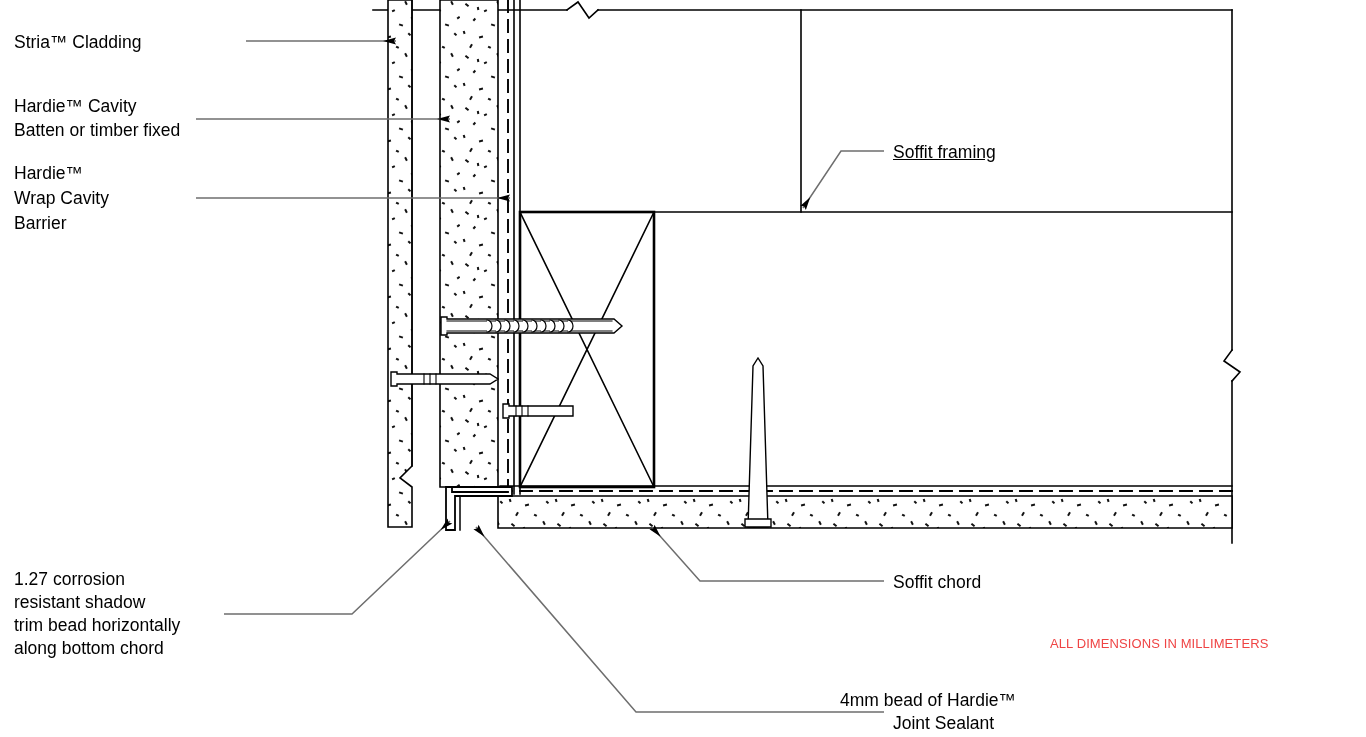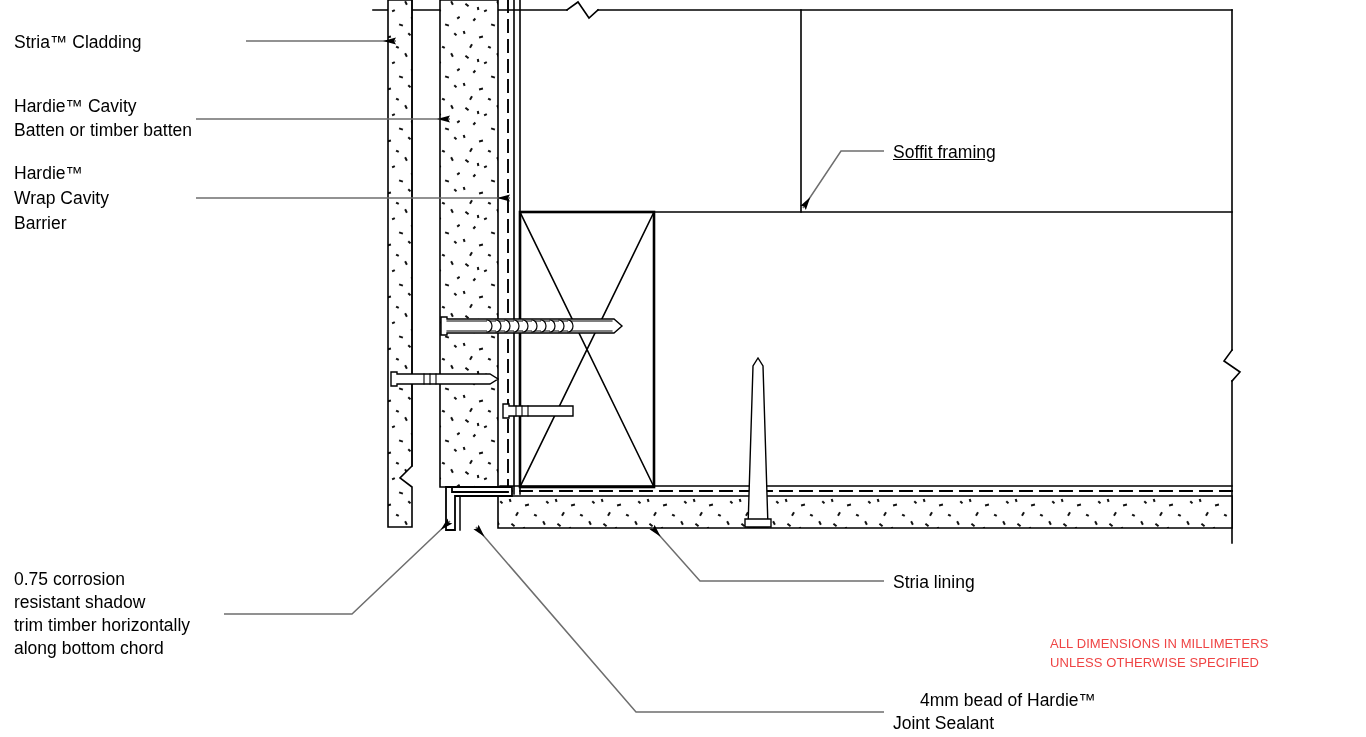--- a/index.html
+++ b/index.html
@@ -132,7 +132,7 @@
 <div class="lbl" style="left:14px; top:31px;">Stria™ Cladding</div>
 
 <div class="lbl" style="left:14px; top:95px;">Hardie™ Cavity</div>
-<div class="lbl" style="left:14px; top:119px;">Batten or timber batten</div>
+<div class="lbl" style="left:14px; top:119px;">Batten or timber fixed</div>
 
 <div class="lbl" style="left:14px; top:162px;text-align:right;">Hardie™</div>
 <div class="lbl" style="left:14px; top:187px;">Wrap Cavity</div>

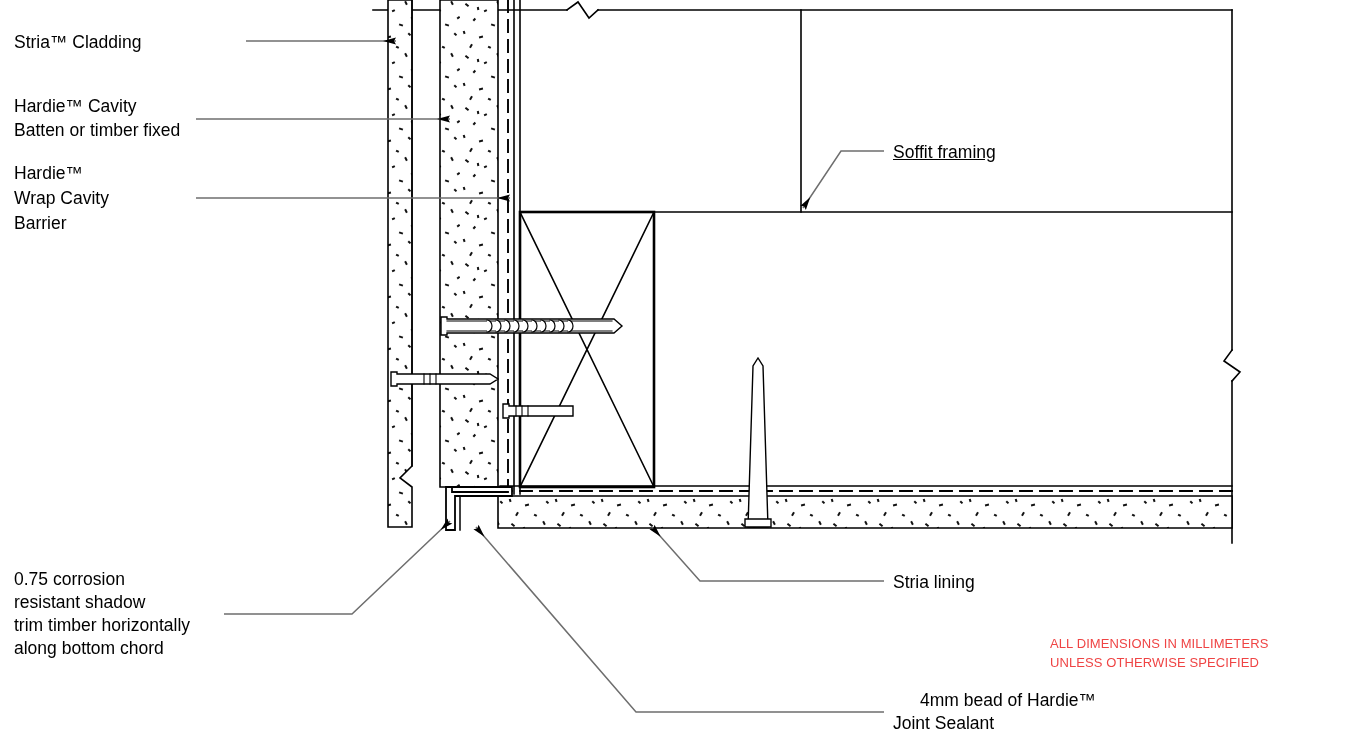--- a/index.html
+++ b/index.html
@@ -142,7 +142,7 @@
 
 <div class="lbl" style="left:893px; top:571px;">Stria lining</div>
 
-<div class="lbl" style="left:14px; top:568px;">0.75 corrosion</div>
+<div class="lbl" style="left:14px; top:568px;">1.27 corrosion</div>
 <div class="lbl" style="left:14px; top:591px;">resistant shadow</div>
 <div class="lbl" style="left:14px; top:614px;">trim timber horizontally</div>
 <div class="lbl" style="left:14px; top:637px;">along bottom chord</div>

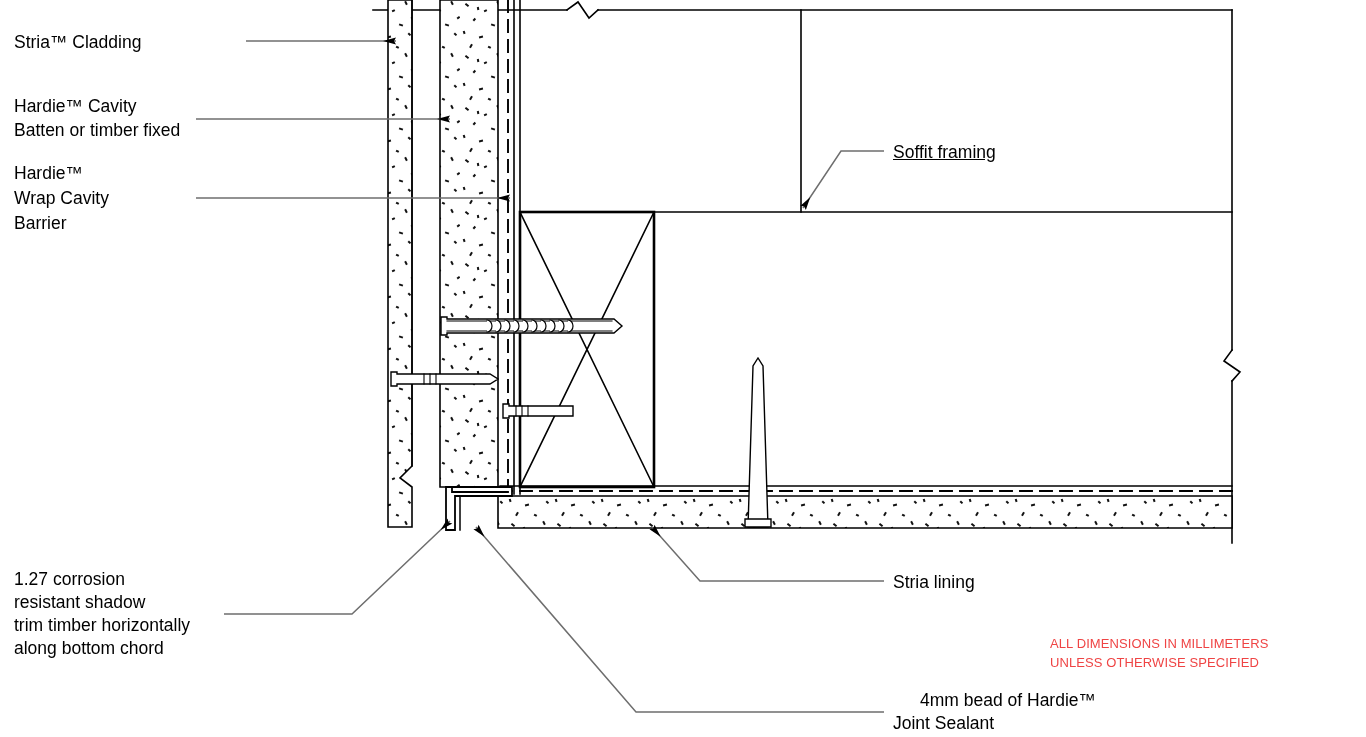--- a/index.html
+++ b/index.html
@@ -140,7 +140,7 @@
 
 <div class="lbl" style="left:893px; top:141px;text-decoration:underline;">Soffit framing</div>
 
-<div class="lbl" style="left:893px; top:571px;">Stria lining</div>
+<div class="lbl" style="left:893px; top:571px;">Soffit chord</div>
 
 <div class="lbl" style="left:14px; top:568px;">1.27 corrosion</div>
 <div class="lbl" style="left:14px; top:591px;">resistant shadow</div>

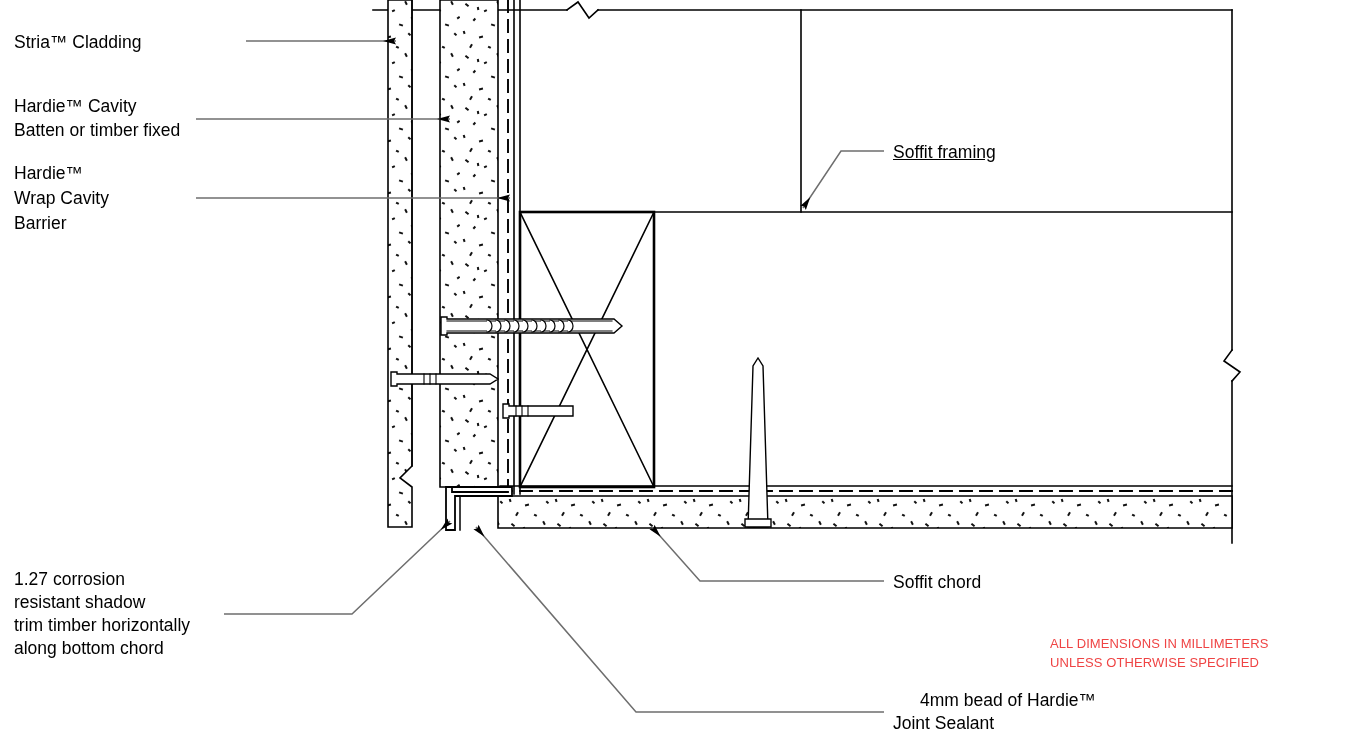--- a/index.html
+++ b/index.html
@@ -144,7 +144,7 @@
 
 <div class="lbl" style="left:14px; top:568px;">1.27 corrosion</div>
 <div class="lbl" style="left:14px; top:591px;">resistant shadow</div>
-<div class="lbl" style="left:14px; top:614px;">trim timber horizontally</div>
+<div class="lbl" style="left:14px; top:614px;">trim bead horizontally</div>
 <div class="lbl" style="left:14px; top:637px;">along bottom chord</div>
 
 <div class="lbl" style="left:920px; top:689px;text-align:right;">4mm bead of Hardie™</div>

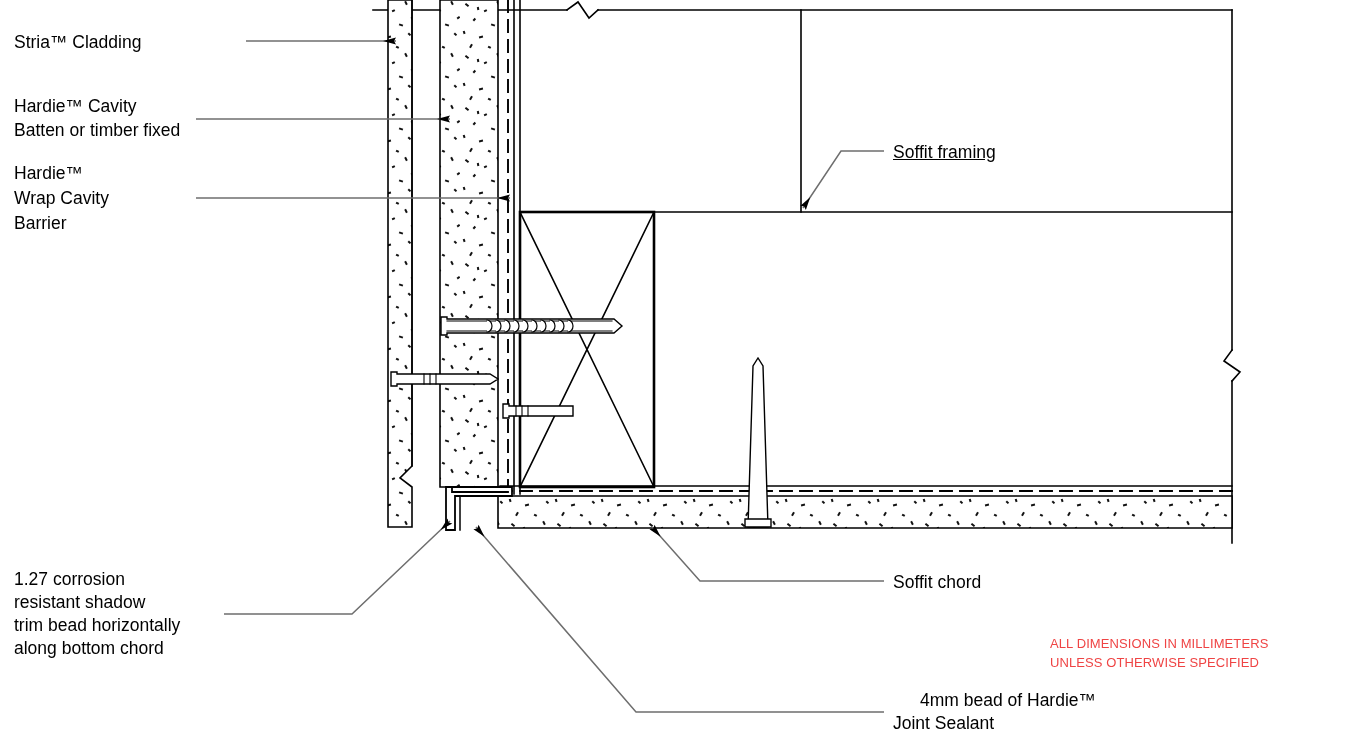--- a/index.html
+++ b/index.html
@@ -151,7 +151,6 @@
 <div class="lbl" style="left:893px; top:712px;">Joint Sealant</div>
 
 <div class="note" style="left:1050px; top:634px;">ALL DIMENSIONS IN MILLIMETERS</div>
-<div class="note" style="left:1050px; top:653px;">UNLESS OTHERWISE SPECIFIED</div>
 
 </div>
 

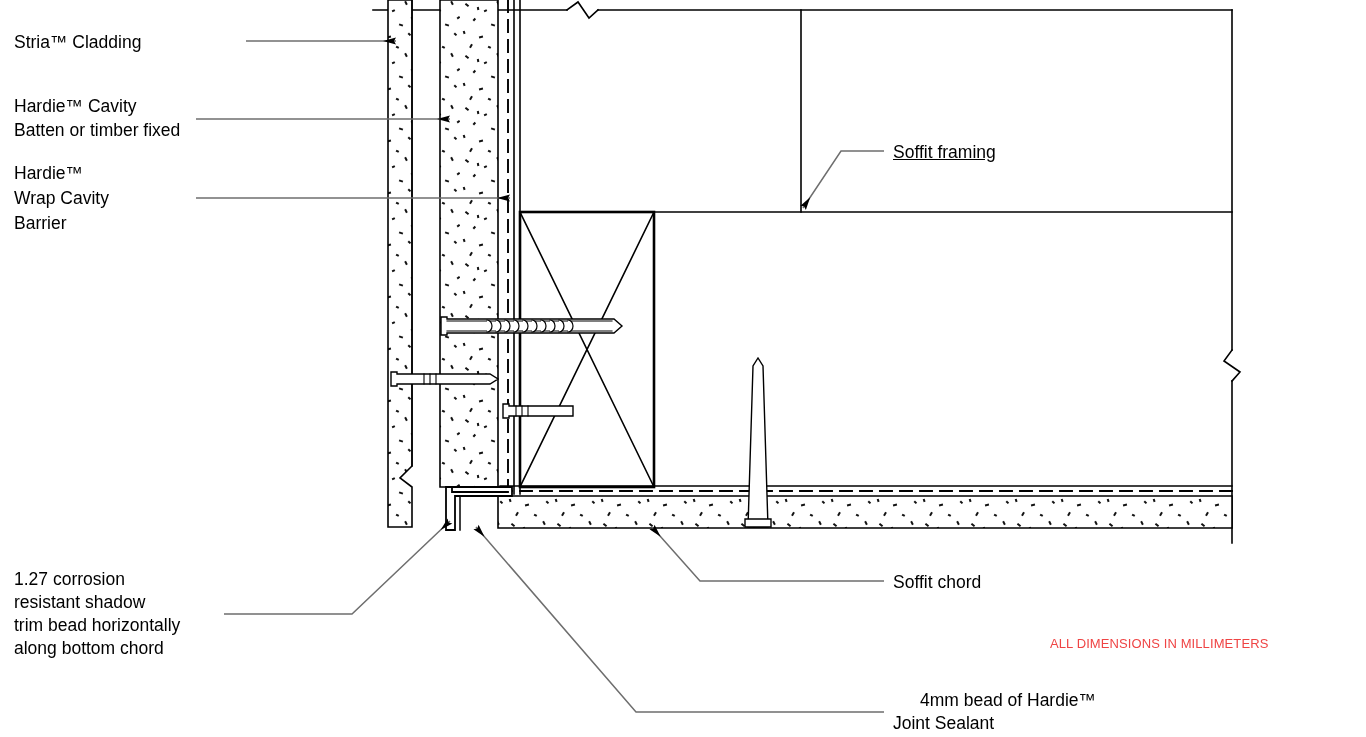--- a/index.html
+++ b/index.html
@@ -147,7 +147,7 @@
 <div class="lbl" style="left:14px; top:614px;">trim bead horizontally</div>
 <div class="lbl" style="left:14px; top:637px;">along bottom chord</div>
 
-<div class="lbl" style="left:920px; top:689px;text-align:right;">4mm bead of Hardie™</div>
+<div class="lbl" style="left:840px; top:689px;text-align:right;">4mm bead of Hardie™</div>
 <div class="lbl" style="left:893px; top:712px;">Joint Sealant</div>
 
 <div class="note" style="left:1050px; top:634px;">ALL DIMENSIONS IN MILLIMETERS</div>

